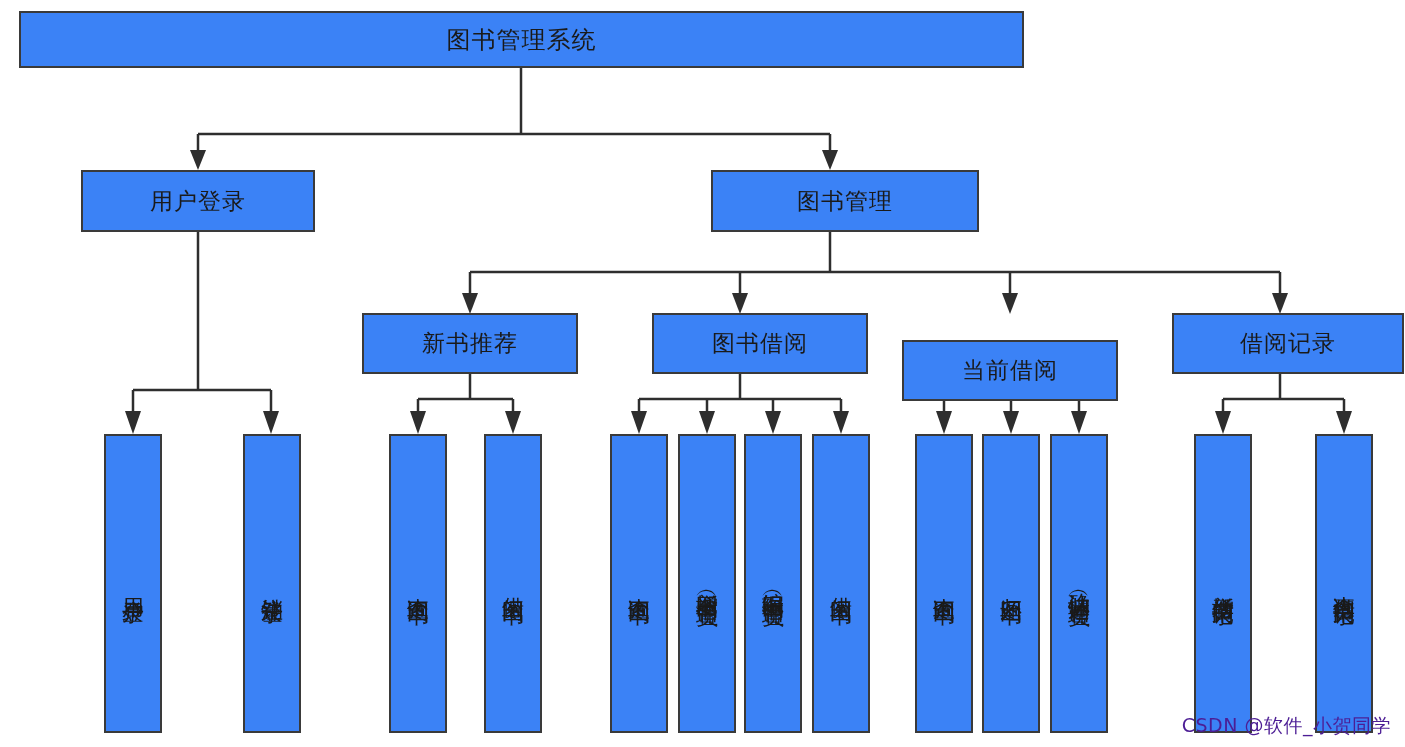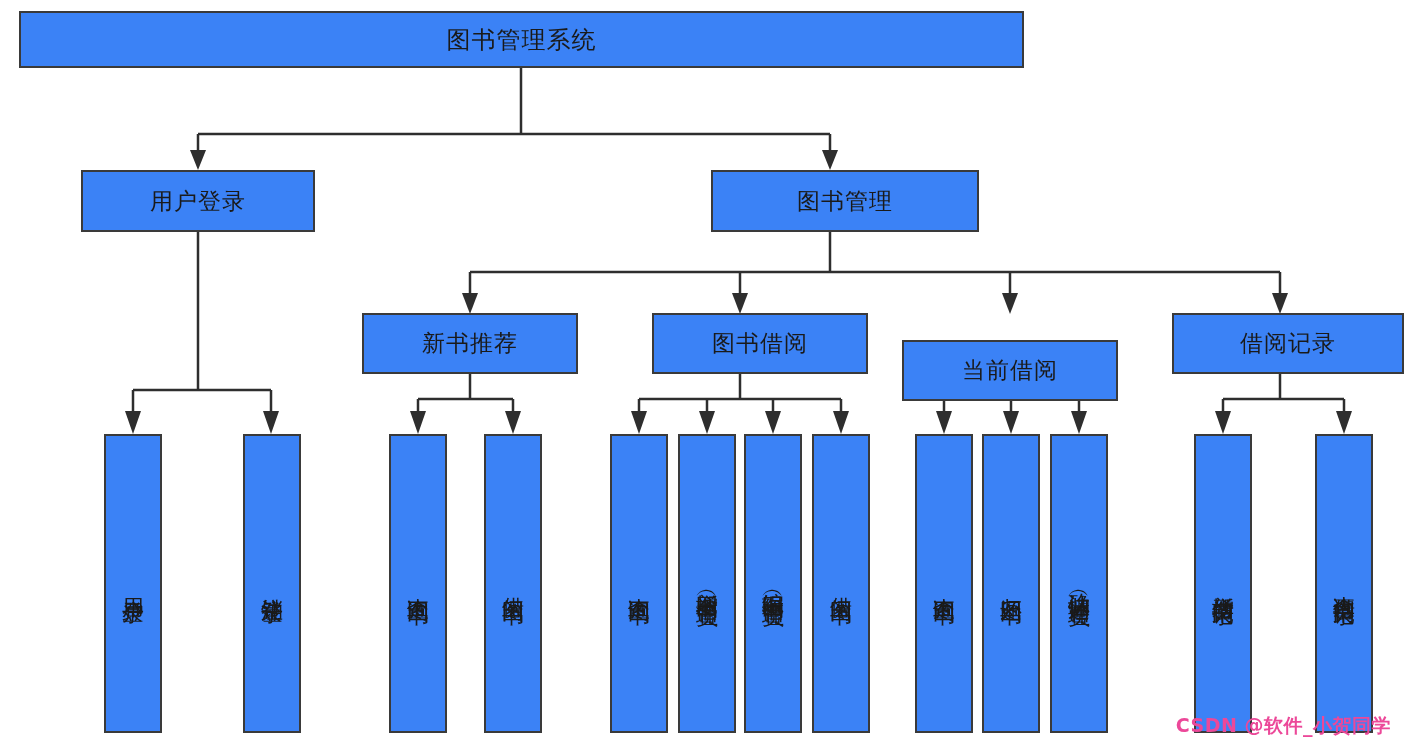--- a/index.html
+++ b/index.html
@@ -66,10 +66,9 @@
     right: 14px;
     bottom: 8px;
     font-size: 19px;
-    color: #ec4899;
+    color: #4c1d95;
     letter-spacing: 0.5px;
     white-space: nowrap;
-    font-weight: bold;
   }
 </style>
 </head>

